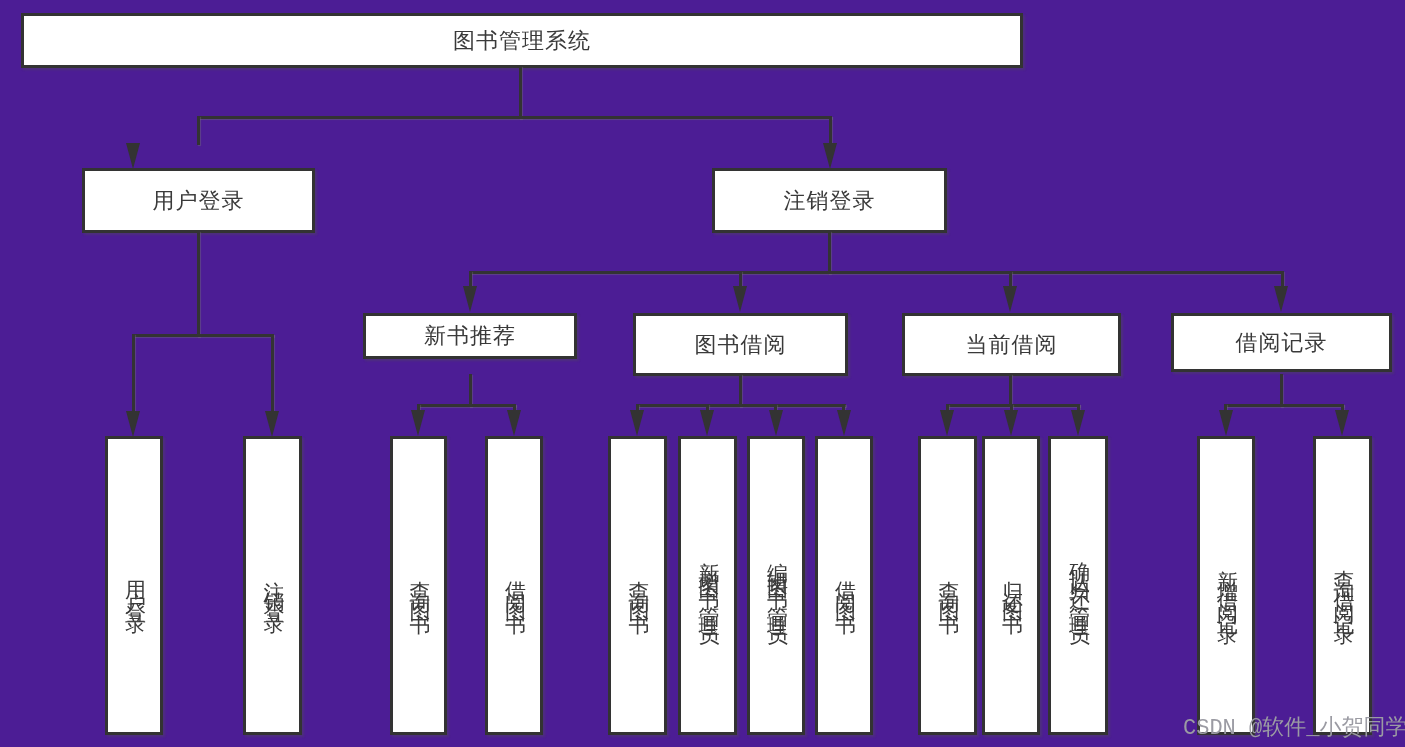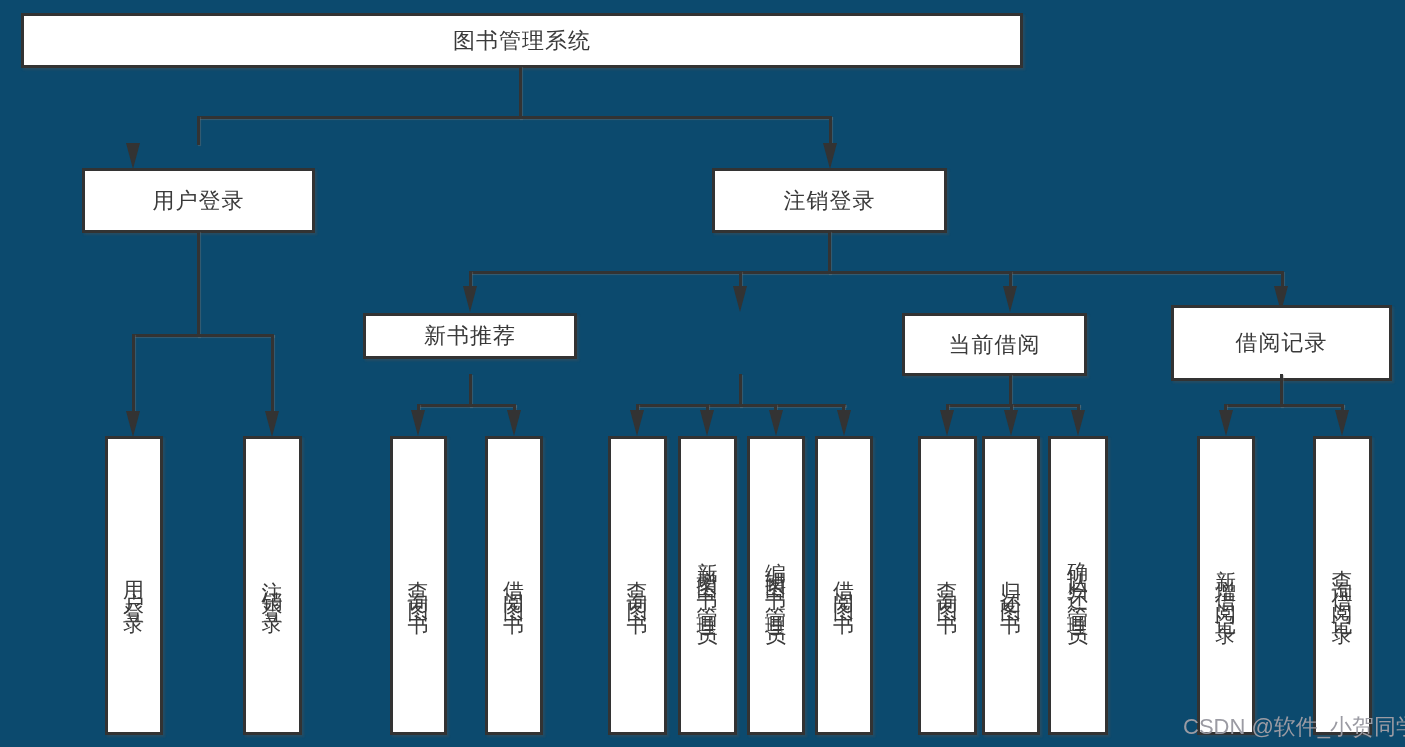--- a/index.html
+++ b/index.html
@@ -6,8 +6,8 @@
   #canvas{
     position:relative;
     width:1405px;height:747px;
-    background:#0c4a6e;
-    font-family:Liberation Sans, sans-serif;
+    background:#4c1d95;
+    font-family:Liberation Mono, monospace;
     overflow:hidden;
   }
   .node{

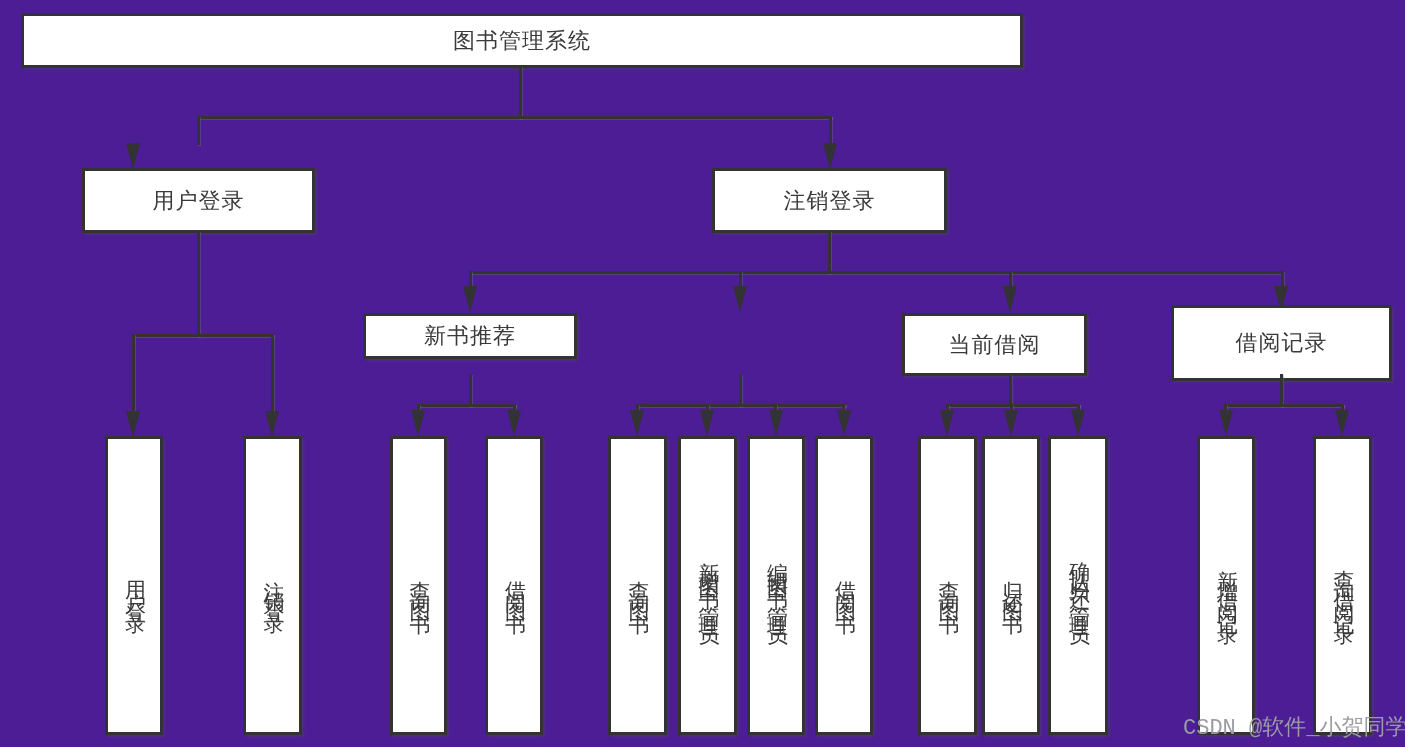--- a/index.html
+++ b/index.html
@@ -106,6 +106,9 @@
   <div class="node" style="left:363px;top:313px;width:214px;height:46px">
     <span class="hlabel">新书推荐</span>
   </div>
+  <div class="node" style="left:633px;top:313px;width:215px;height:63px">
+    <span class="hlabel">图书借阅</span>
+  </div>
   <div class="node" style="left:902px;top:313px;width:185px;height:63px">
     <span class="hlabel">当前借阅</span>
   </div>

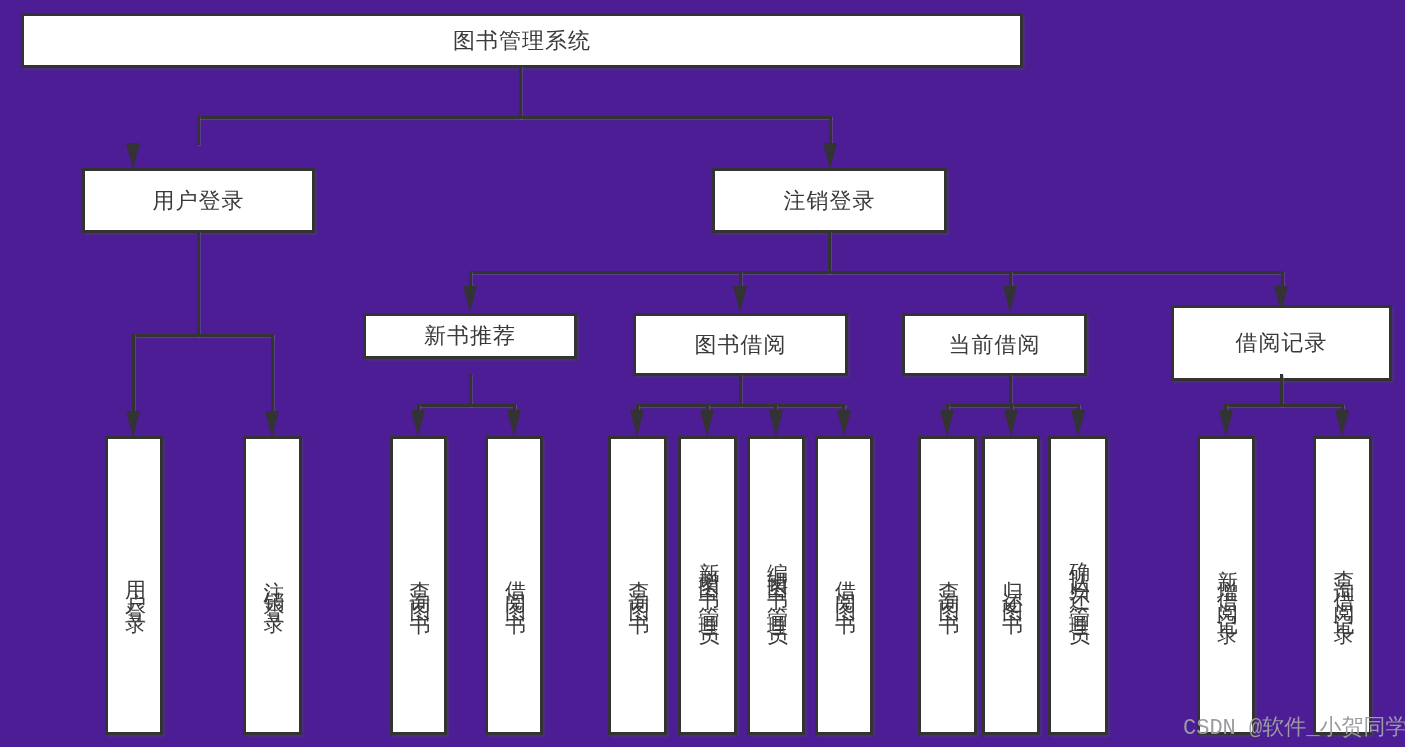--- a/index.html
+++ b/index.html
@@ -109,7 +109,7 @@
   <div class="node" style="left:633px;top:313px;width:215px;height:63px">
     <span class="hlabel">图书借阅</span>
   </div>
-  <div class="node" style="left:902px;top:313px;width:185px;height:63px">
+  <div class="node" style="left:902px;top:313px;width:219px;height:63px">
     <span class="hlabel">当前借阅</span>
   </div>
   <div class="node" style="left:1171px;top:305px;width:221px;height:76px">

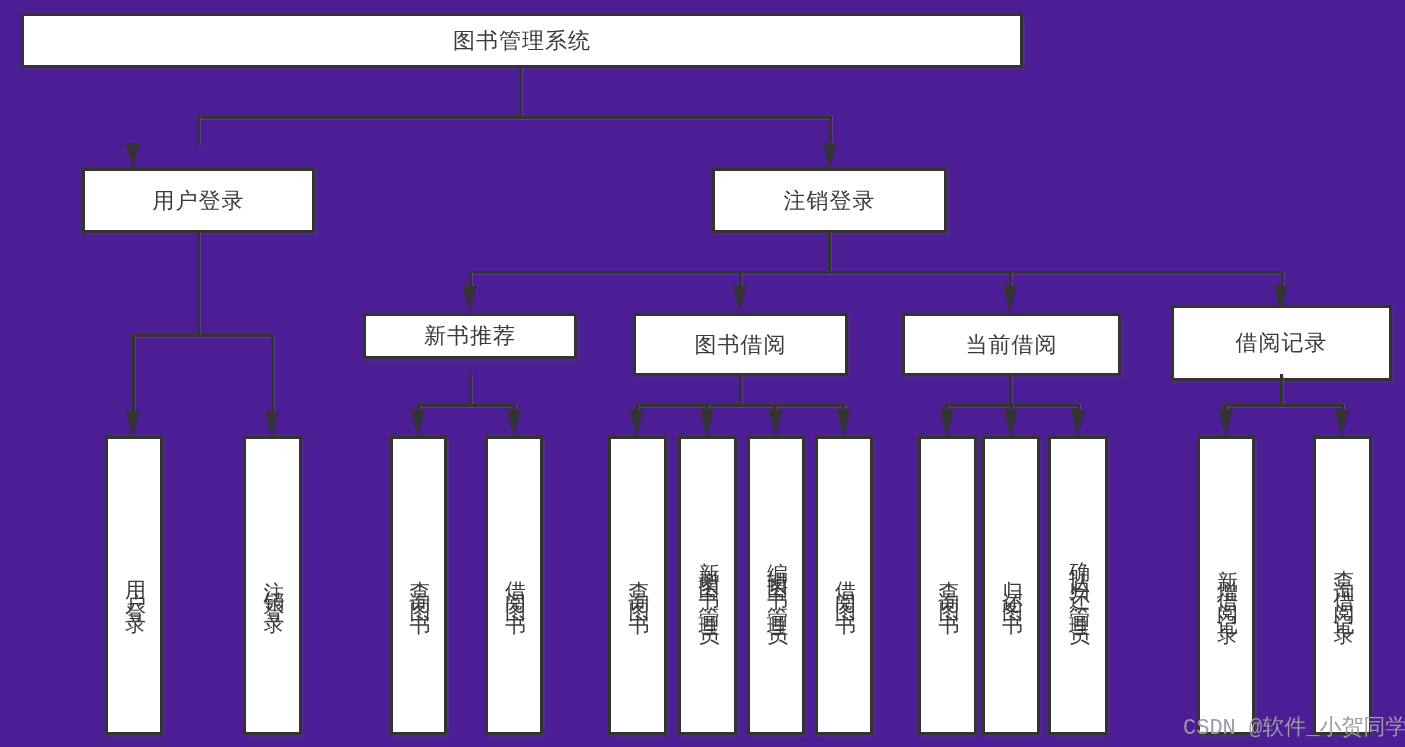--- a/index.html
+++ b/index.html
@@ -112,7 +112,7 @@
   <div class="node" style="left:902px;top:313px;width:219px;height:63px">
     <span class="hlabel">当前借阅</span>
   </div>
-  <div class="node" style="left:1171px;top:305px;width:221px;height:76px">
+  <div class="node" style="left:1171px;top:313px;width:221px;height:59px">
     <span class="hlabel">借阅记录</span>
   </div>
 

